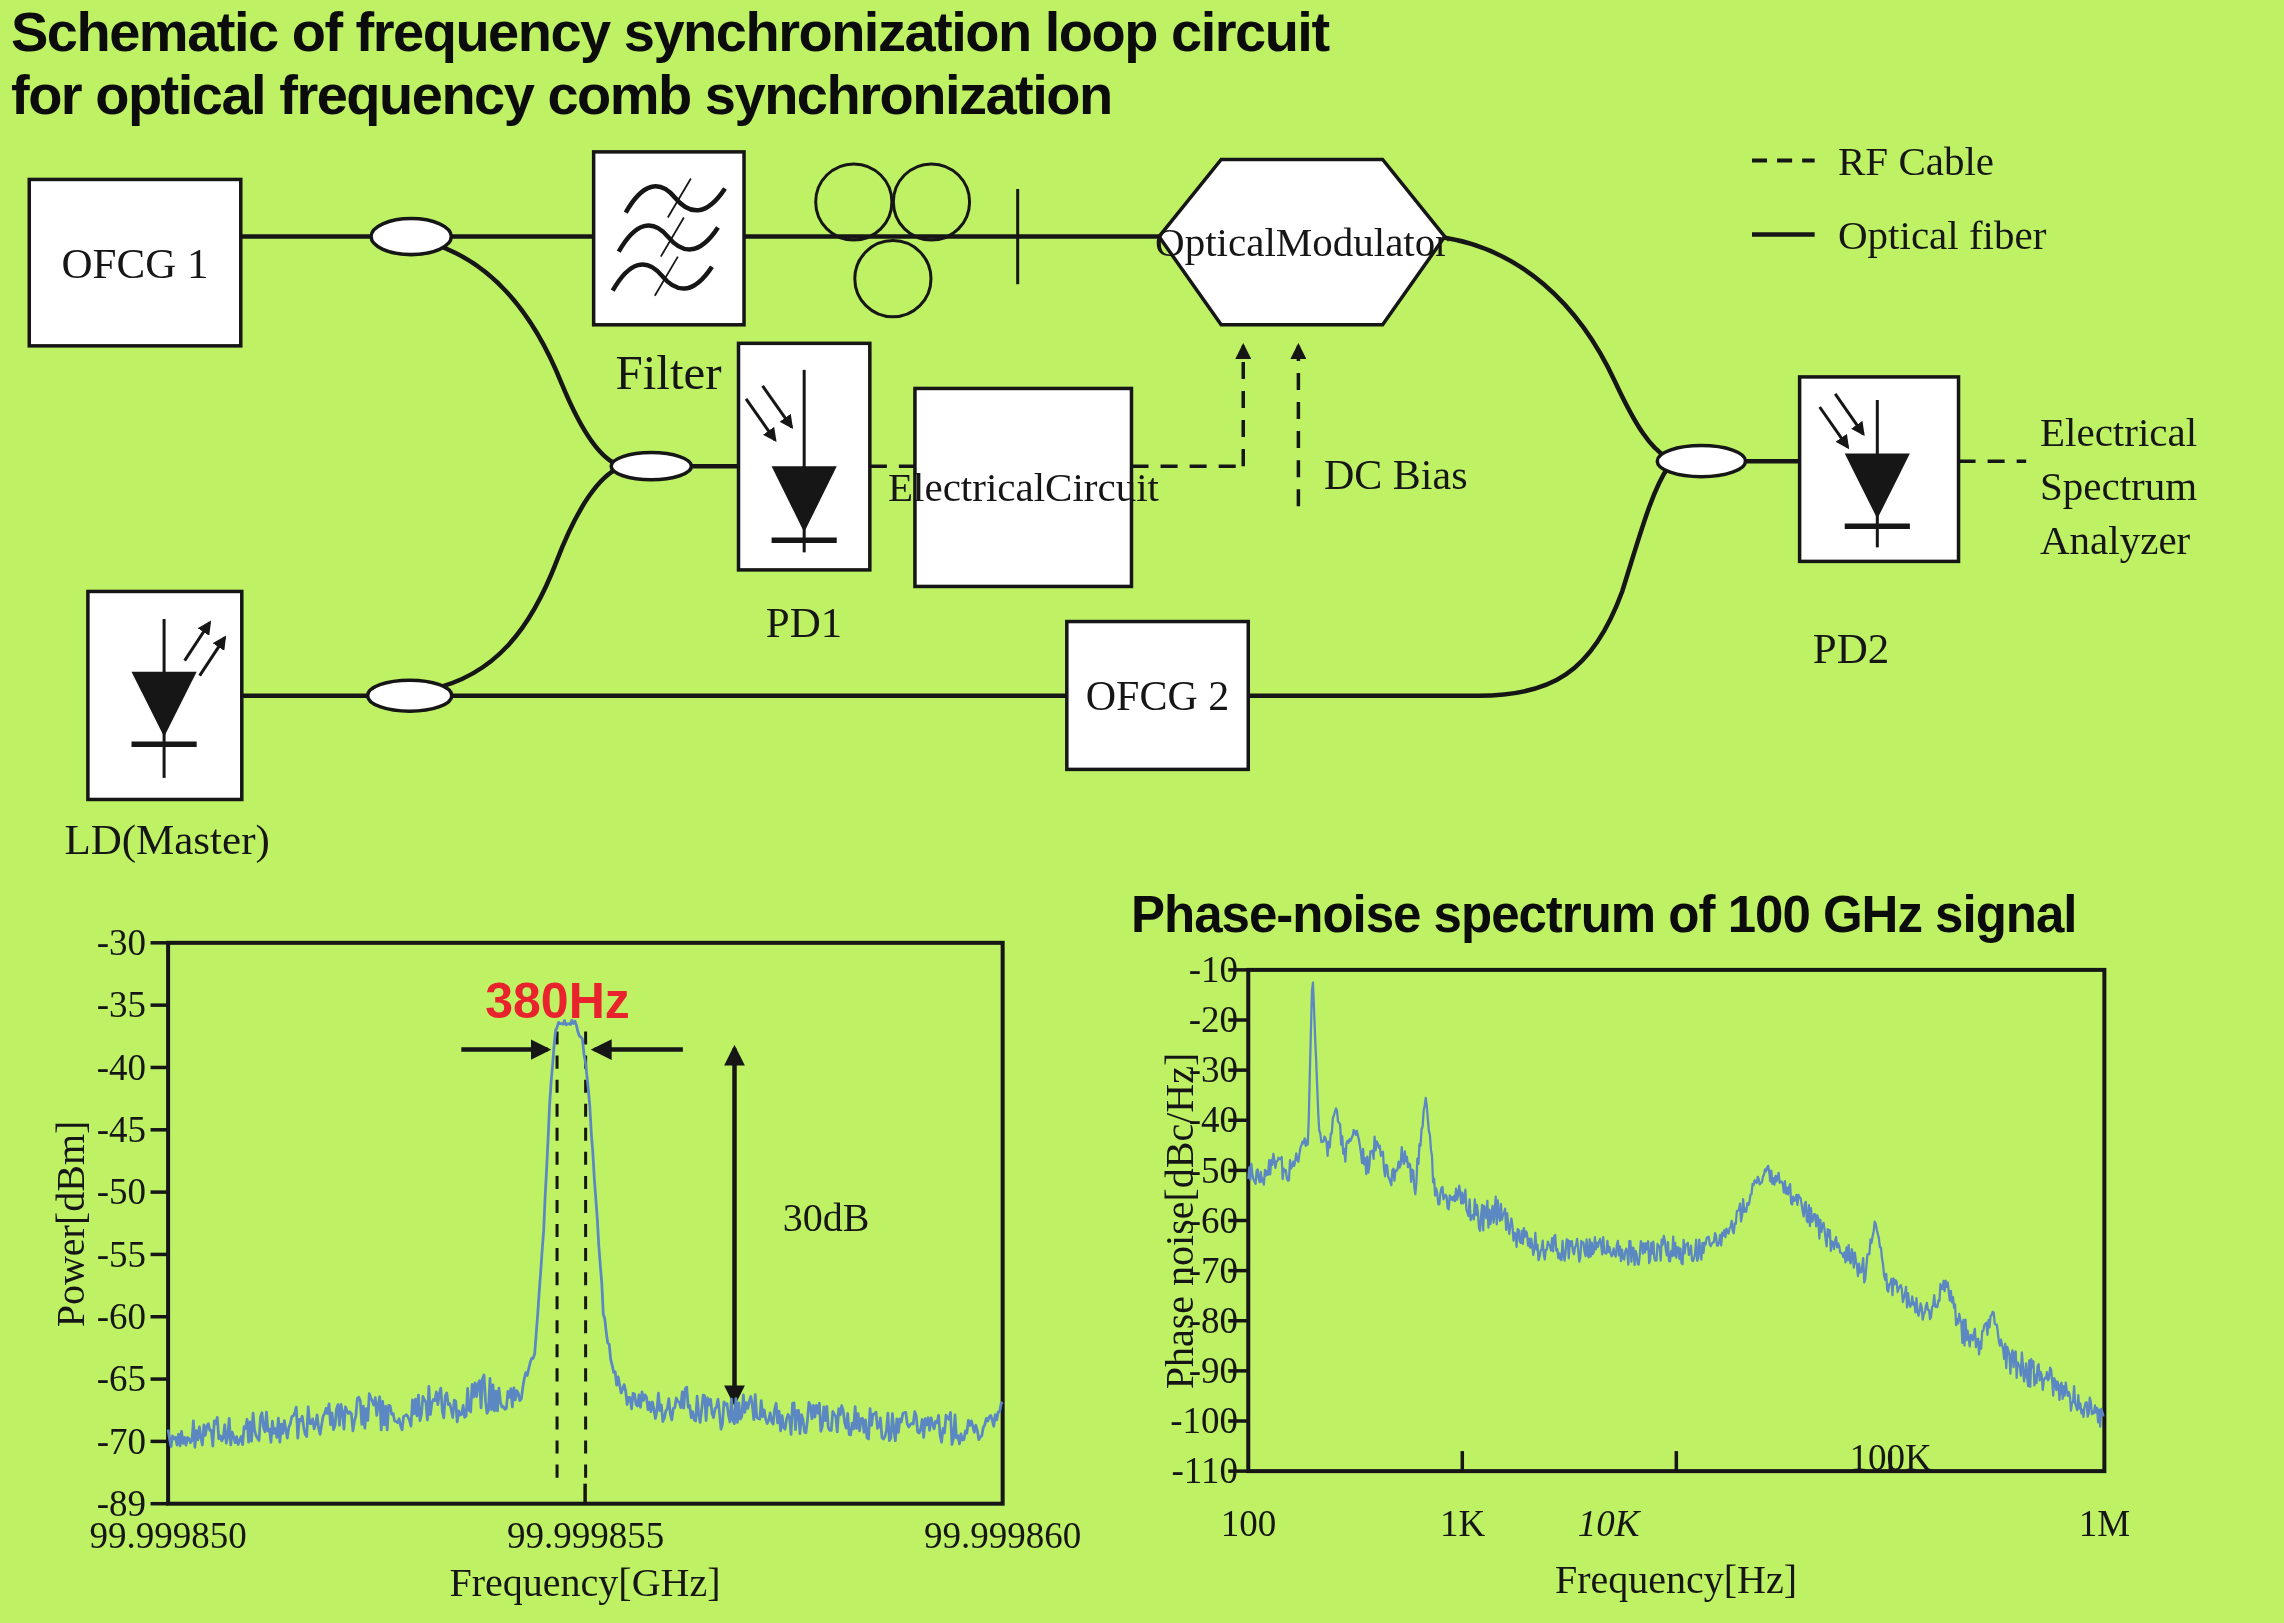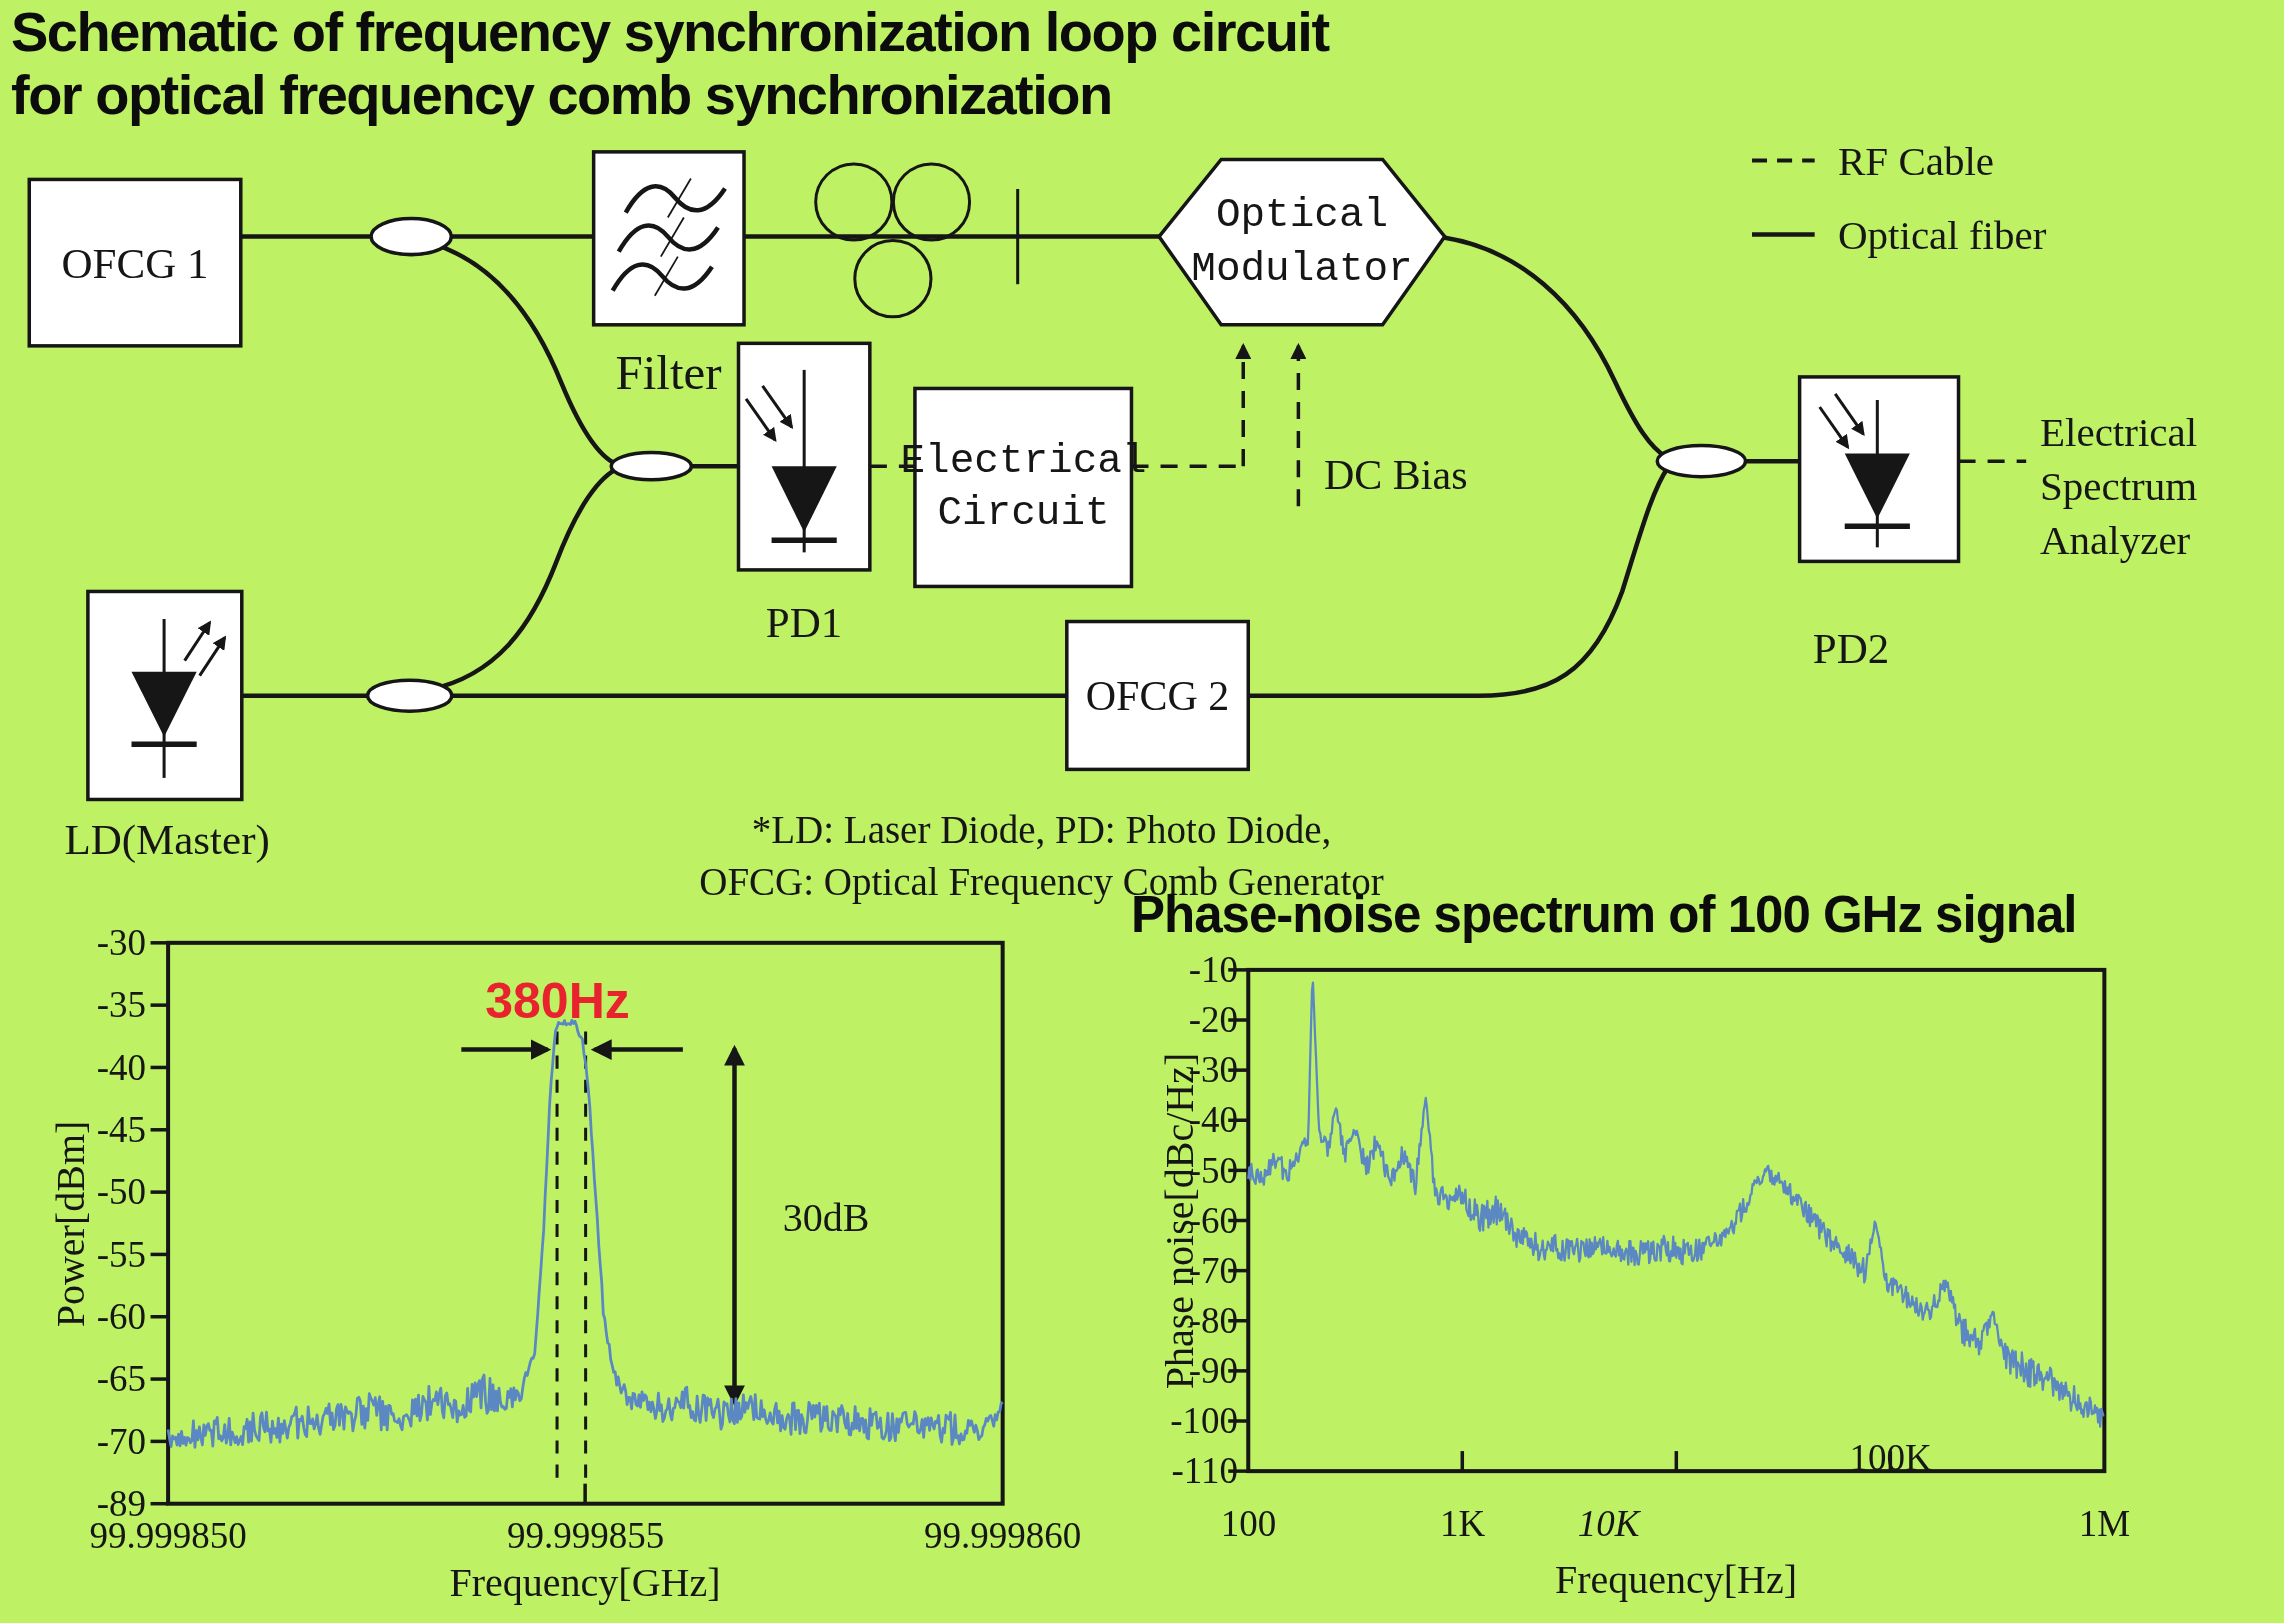--- a/index.html
+++ b/index.html
@@ -9,7 +9,7 @@
   .lbl{position:absolute;display:flex;align-items:center;justify-content:center;
        font-family:"Liberation Serif","DejaVu Serif",serif;color:#161616;white-space:nowrap;}
   .lbl.left{justify-content:flex-start;}
-  .col{flex-direction:column;font-family:Liberation Mono, monospace;}
+  .col{flex-direction:row;}
   .main-title{position:absolute;left:11px;top:1px;font-family:"Liberation Sans","DejaVu Sans",sans-serif;
        font-weight:700;font-size:56px;line-height:1.12;letter-spacing:-1.5px;color:#0c0c0c;}
   .chart-title{position:absolute;font-family:"Liberation Sans","DejaVu Sans",sans-serif;

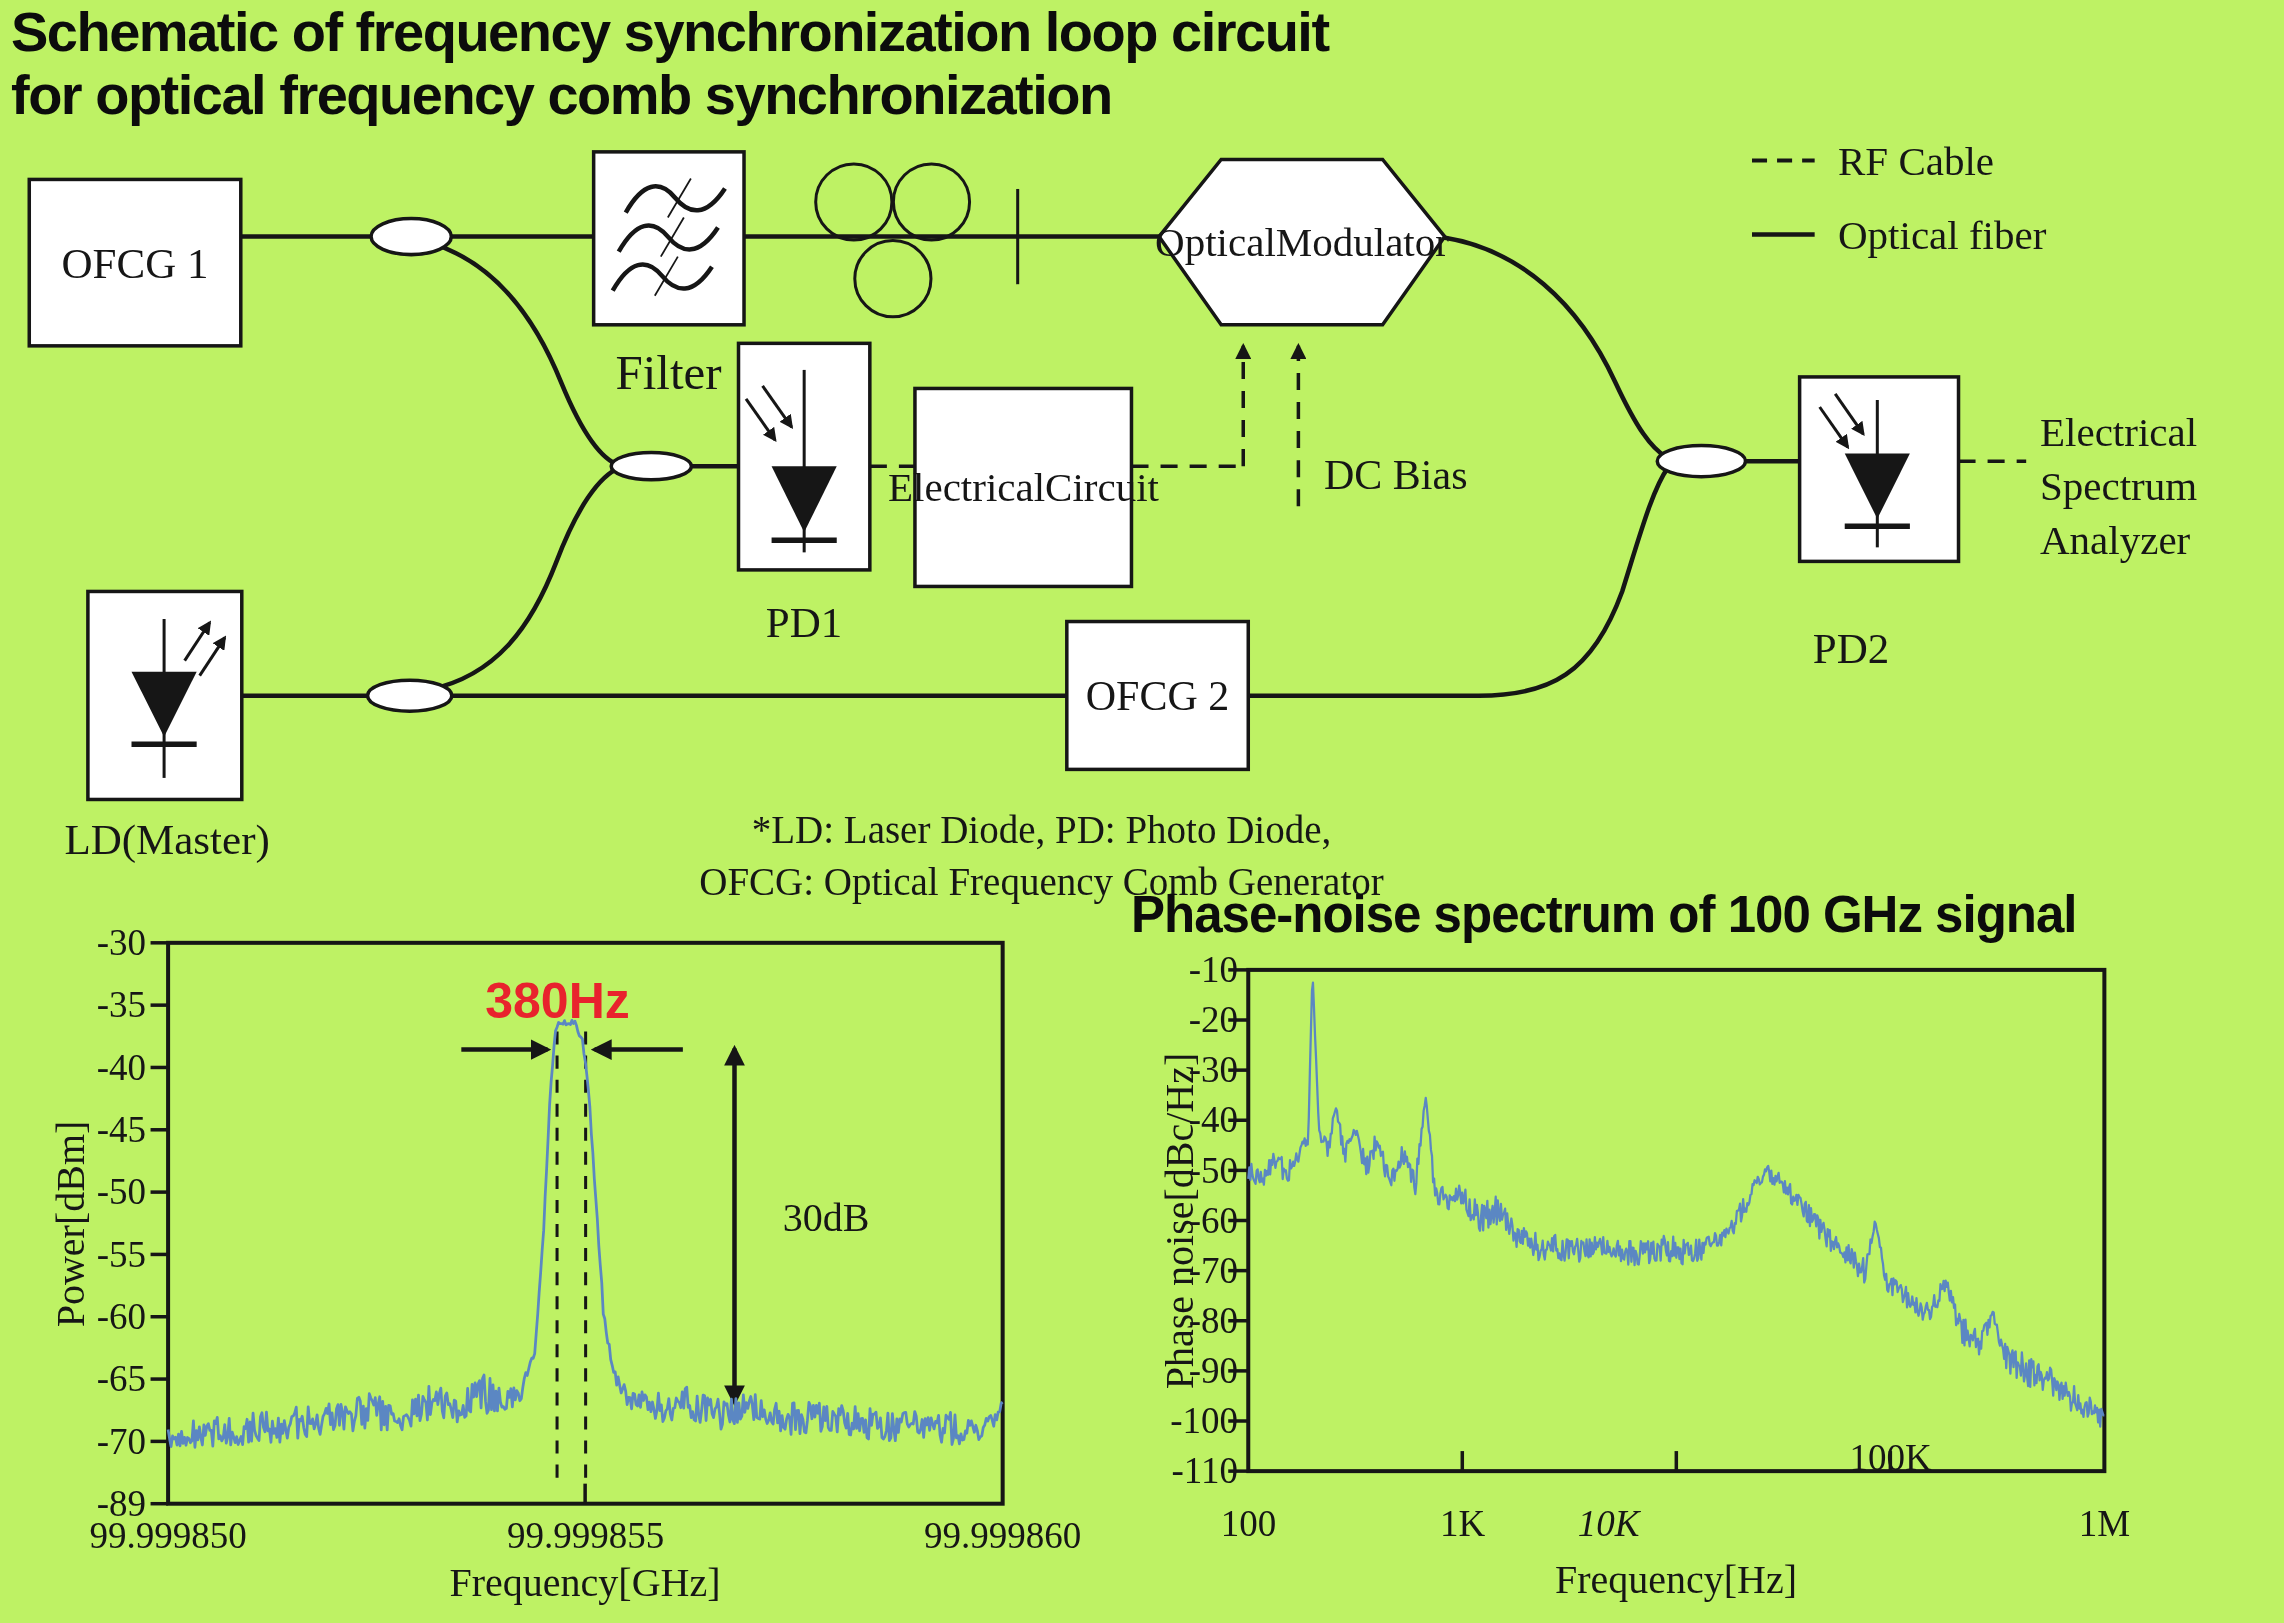--- a/index.html
+++ b/index.html
@@ -208,10 +208,6 @@
   <div class="lbl left" style="left:1838px;top:138px;width:351px;height:45px;font-size:41px;">RF Cable</div>
   <div class="lbl left" style="left:1838px;top:212px;width:351px;height:45px;font-size:41px;">Optical fiber</div>
 
-  <div style="position:absolute;left:540px;top:804px;width:1003px;text-align:center;font-size:39px;line-height:52px;">
-    <div>*LD: Laser Diode, PD: Photo Diode,</div>
-    <div>OFCG: Optical Frequency Comb Generator</div>
-  </div>
 
   <div class="lbl ann-red" style="left:407px;top:950px;width:301px;height:56px;color:#e8232d;">380Hz</div>
   <div class="lbl" style="left:751px;top:1192px;width:150px;height:50px;font-size:40px;">30dB</div>

